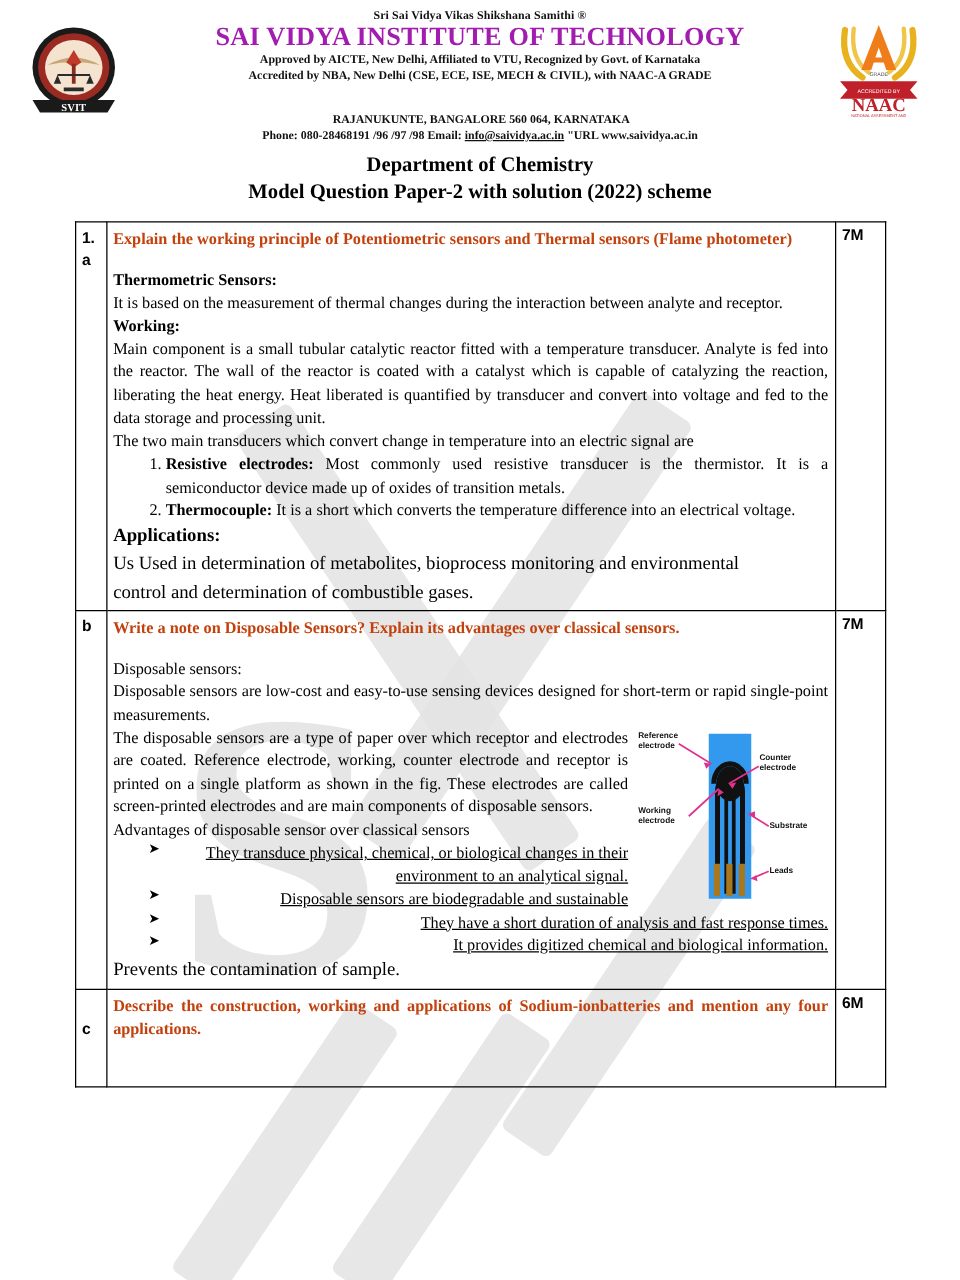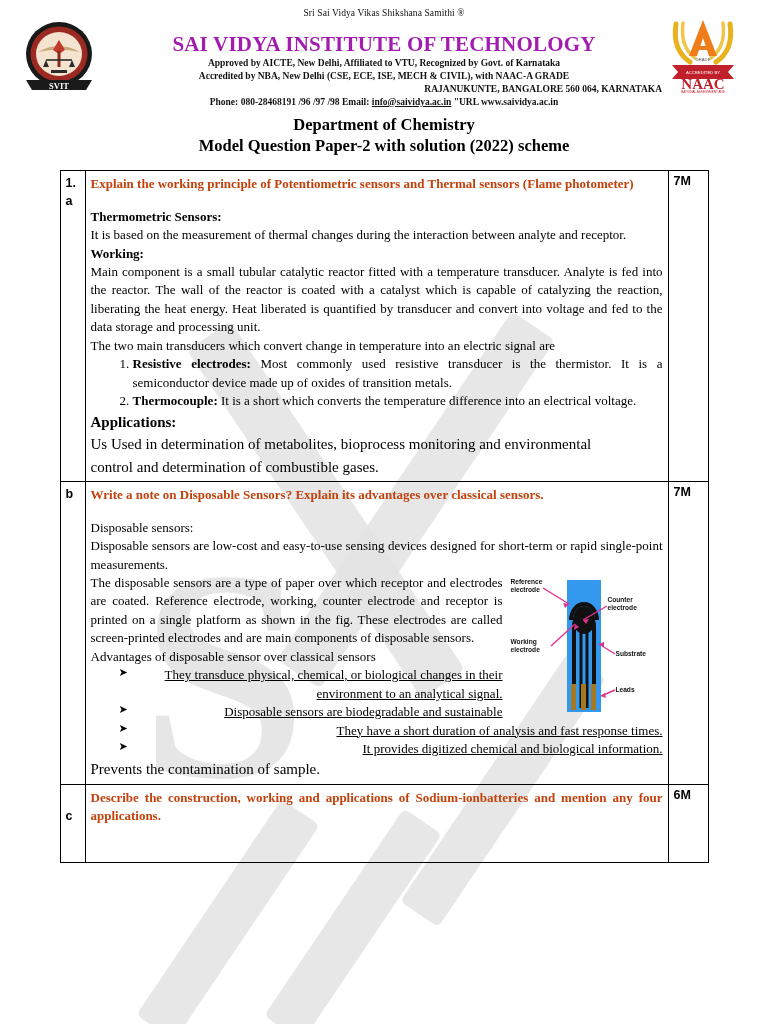--- a/index.html
+++ b/index.html
@@ -59,10 +59,10 @@
 
   .inst-society {
     font-size: 9.5px;
-    font-weight: normal;
+    font-weight: bold;
     letter-spacing: .1px;
     color: #111;
-    margin-bottom: 15px;
+    margin-bottom: 0;
   }
   .inst-name {
     font-size: 21px;

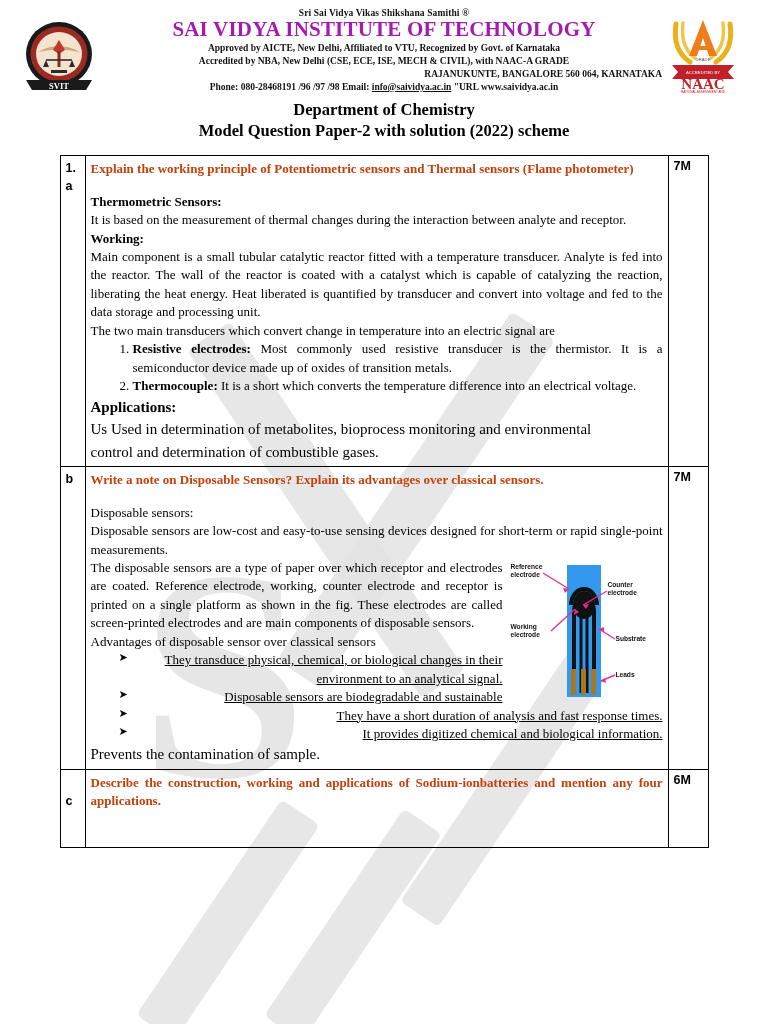--- a/index.html
+++ b/index.html
@@ -77,7 +77,7 @@
     color: #111;
     line-height: 1.38;
   }
-  .inst-line.left-align { text-align: right; padding-left: 2px; }
+  .inst-line.left-align { text-align: center; padding-left: 2px; margin-top: 22px; }
   .inst-line .email { text-decoration: underline; }
   .dept {
     font-size: 16.5px;

